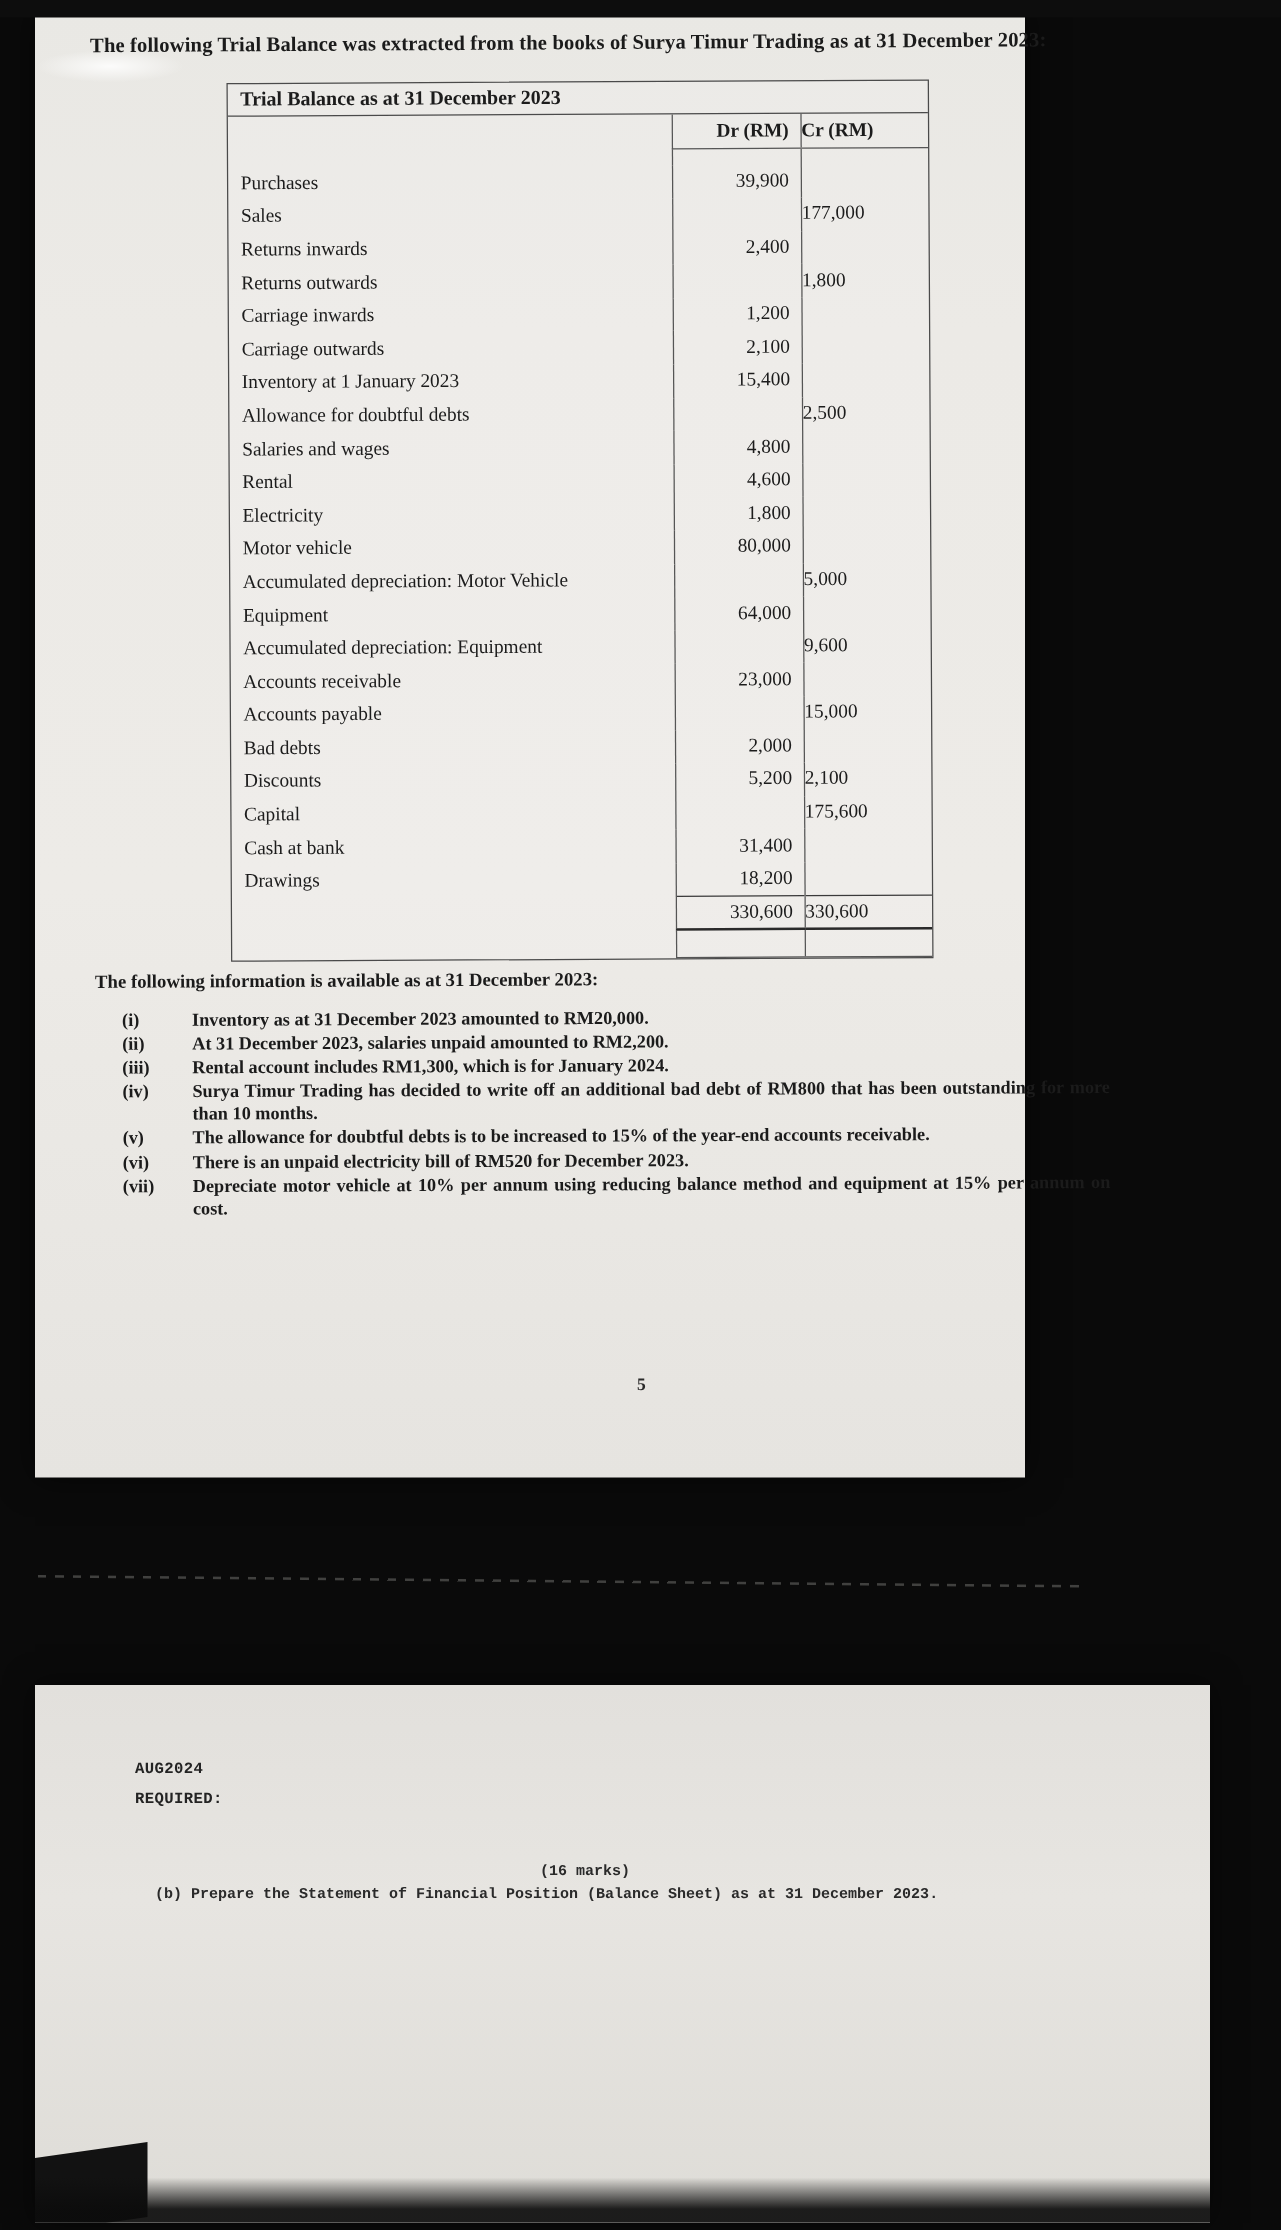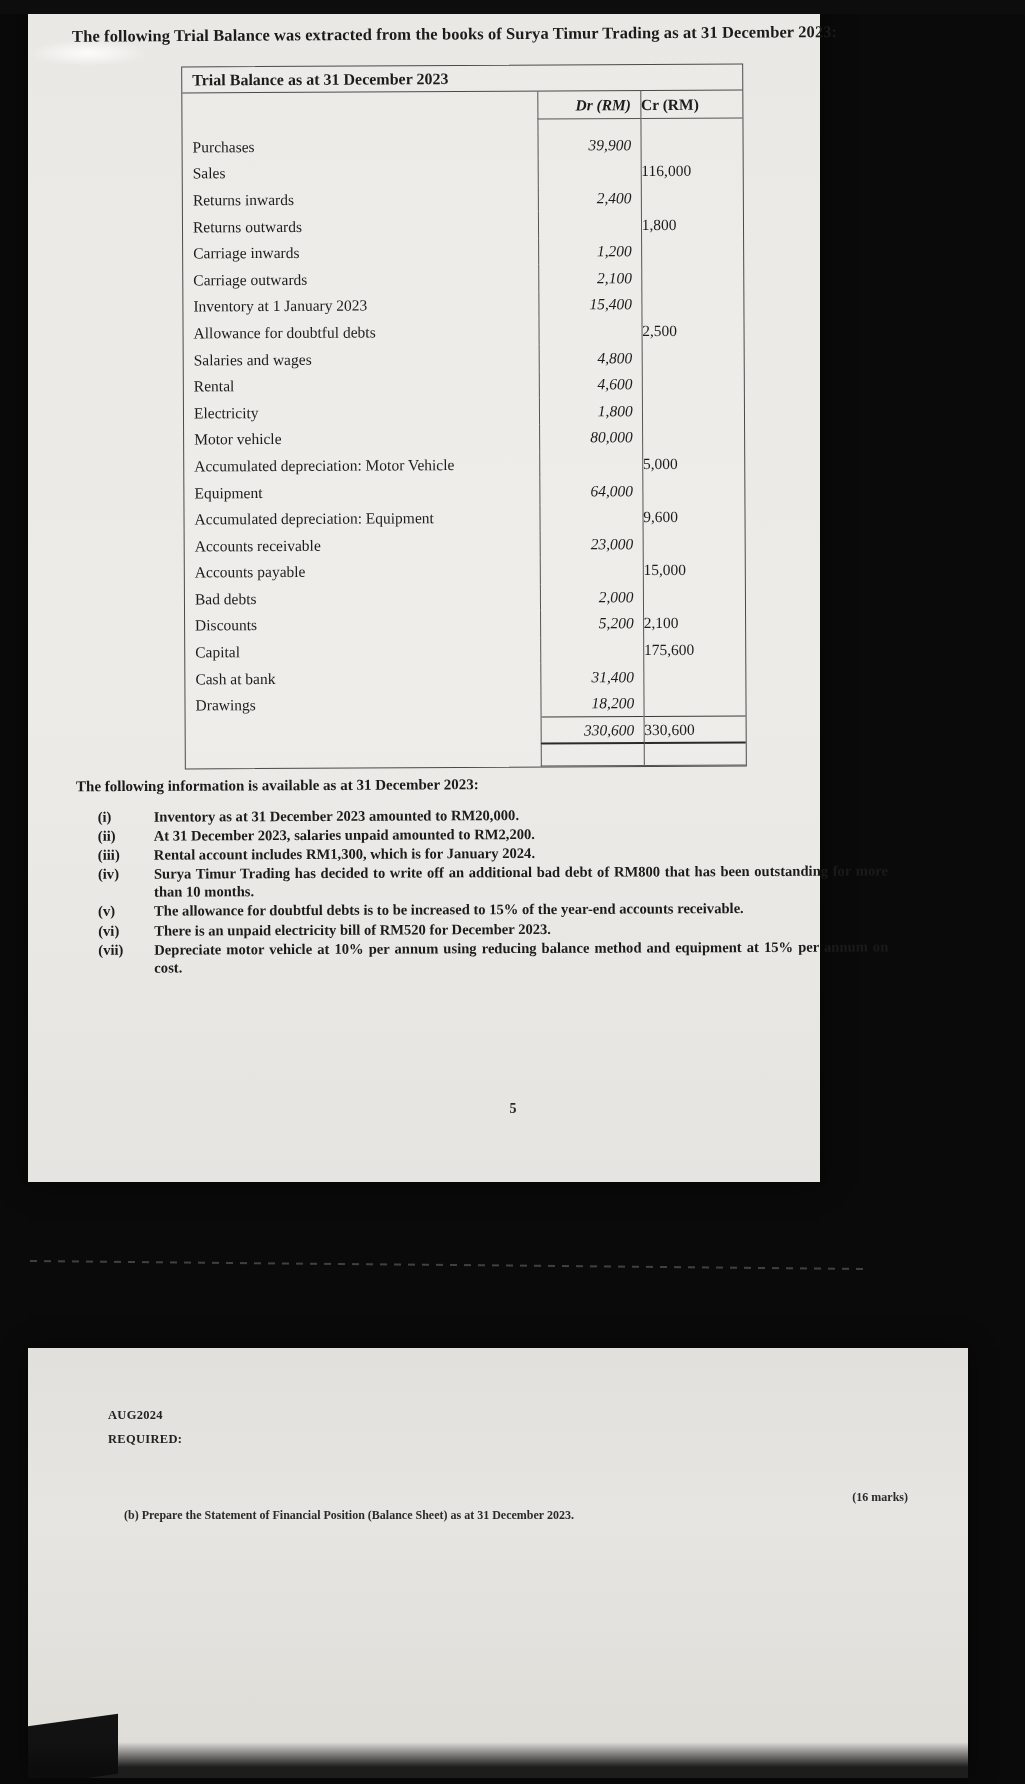--- a/index.html
+++ b/index.html
@@ -61,7 +61,7 @@
   }
   .c-name{width:368px; padding-left:10px !important; text-align:left;}
   .c-dr{width:96px; text-align:right; padding-right:9px !important;
-        border-left:1.4px solid #555;font-style:italic;}
+        border-left:1.4px solid #555;}
   .c-cr{width:96px; text-align:left; padding-right:9px !important;
         border-left:1.4px solid #555;}
   thead th{

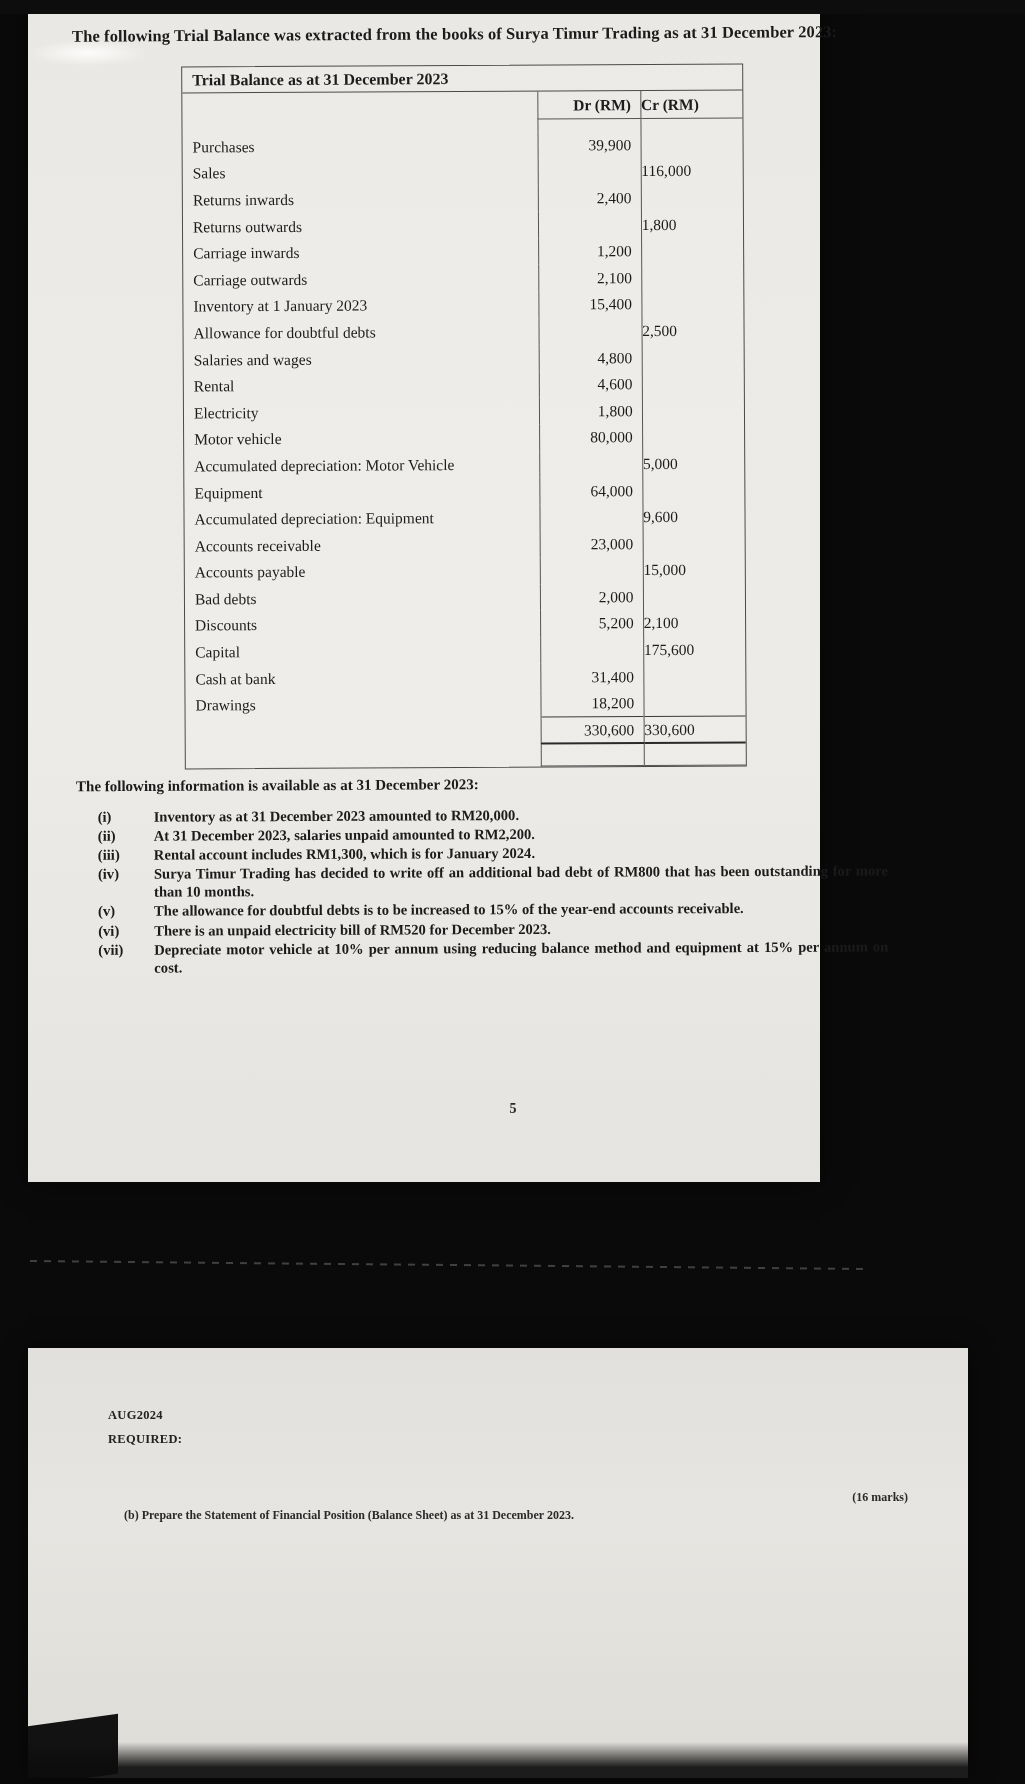--- a/index.html
+++ b/index.html
@@ -183,7 +183,7 @@
           <tr>
             <td class="c-name">Sales</td>
             <td class="c-dr"></td>
-            <td class="c-cr">116,000</td>
+            <td class="c-cr">177,000</td>
           </tr>
           <tr>
             <td class="c-name">Returns inwards</td>

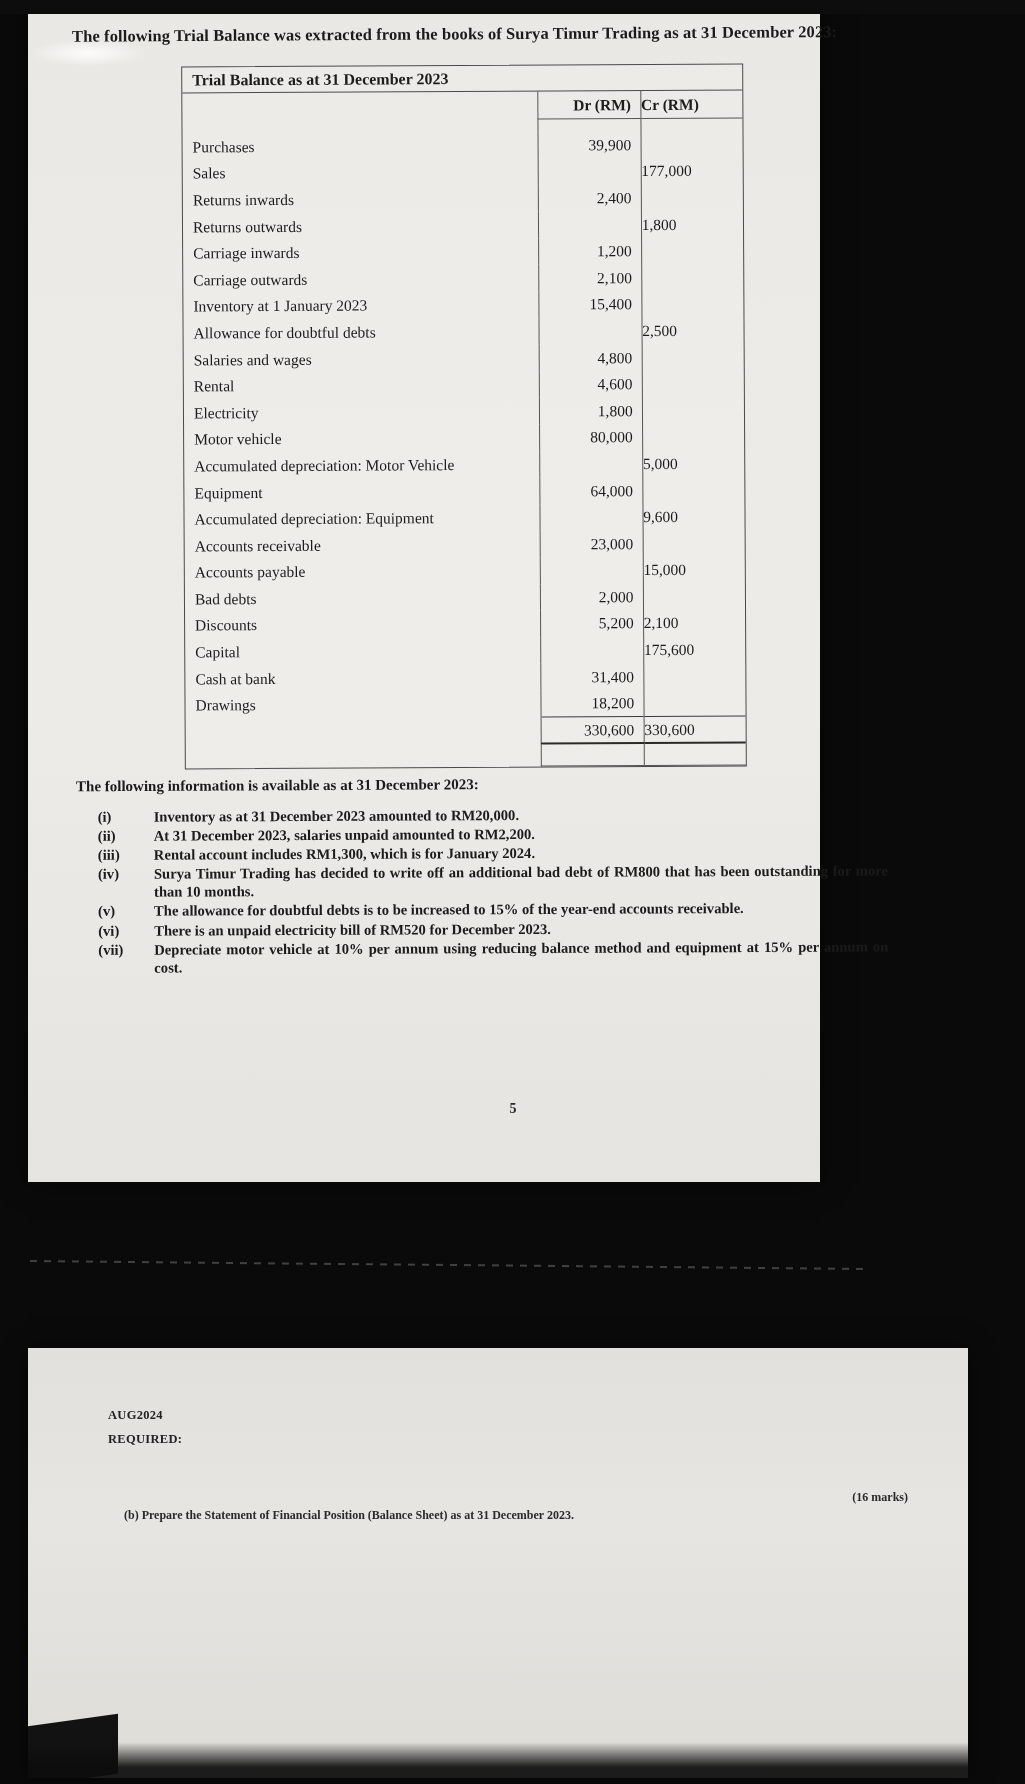--- a/index.html
+++ b/index.html
@@ -120,6 +120,7 @@
     background:linear-gradient(180deg,#e2e0dc 0%,#e7e5e1 40%,#dedcd7 100%);
     box-shadow:0 0 22px rgba(0,0,0,.5);
     overflow:hidden;
+    font-family:Liberation Mono, monospace;
   }
   .p2-code{
     position:absolute; left:80px; top:60px;

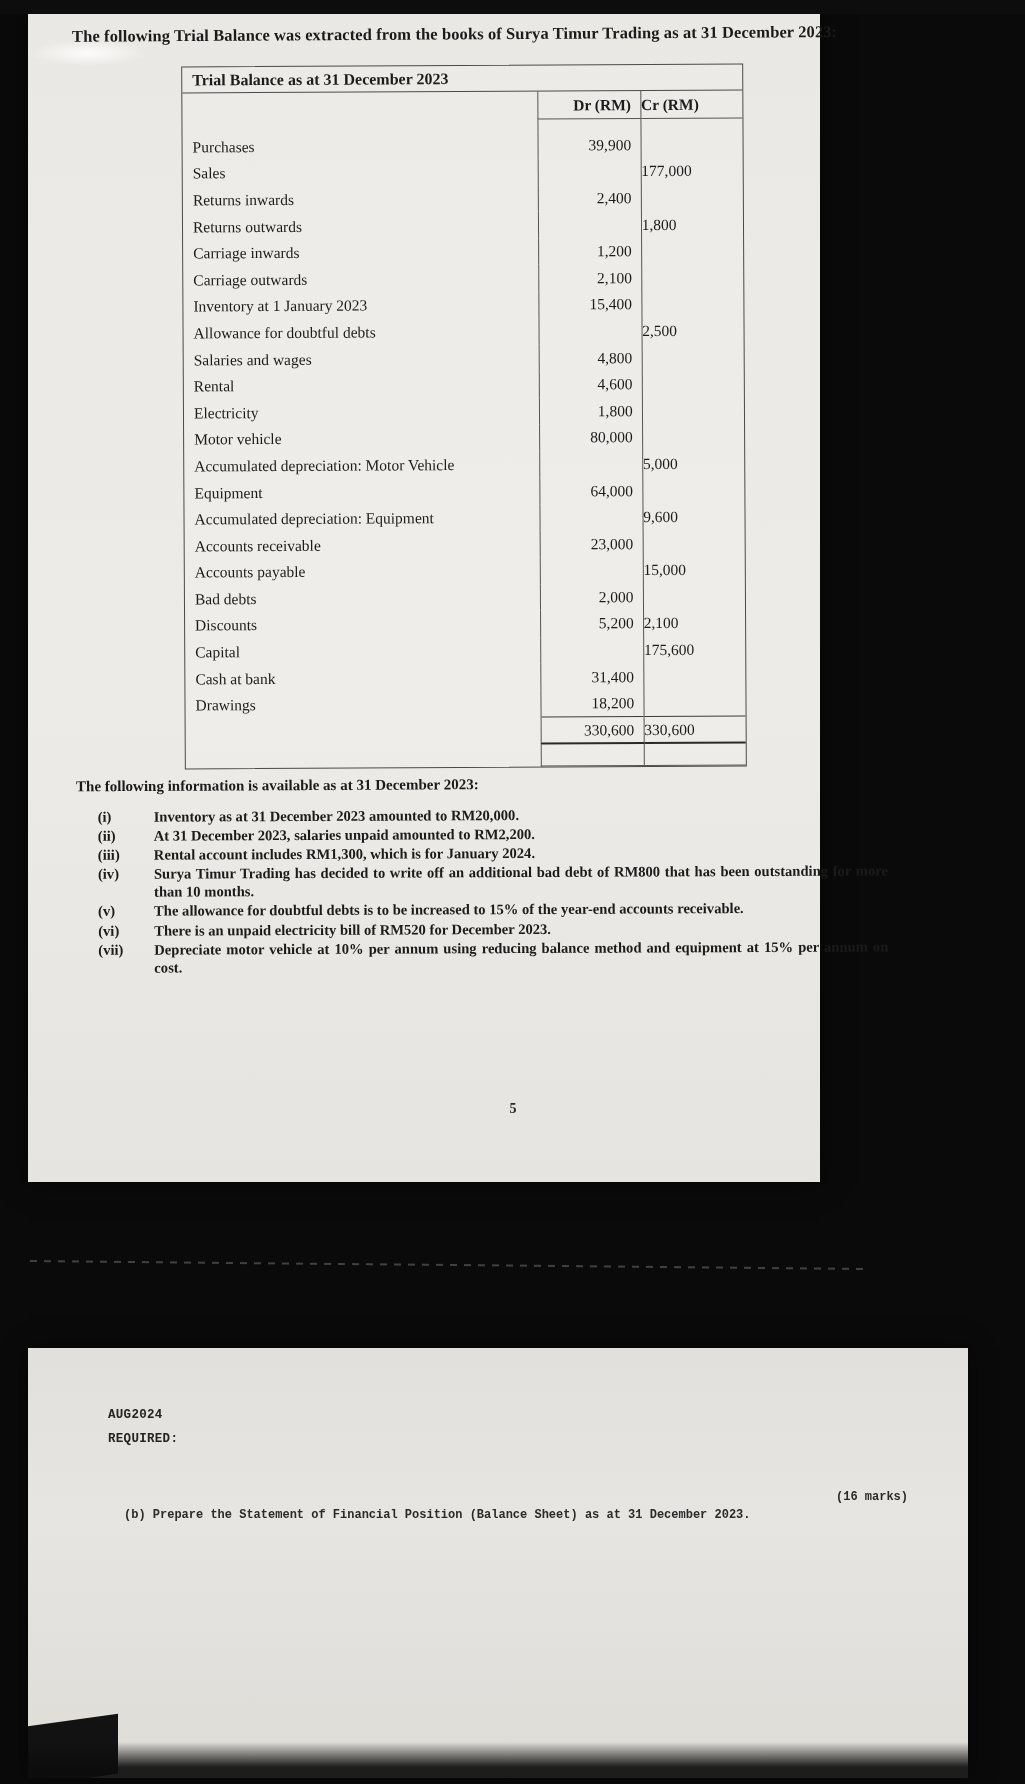--- a/index.html
+++ b/index.html
@@ -136,7 +136,7 @@
   }
   .p2-marks{
     position:absolute; left:0; top:142px; width:880px;
-    text-align:right; font-size:12px; font-weight:700; color:#2a2a2a;
+    text-align:center; font-size:12px; font-weight:700; color:#2a2a2a;
   }
   .p2-b{
     position:absolute; left:96px; top:160px; width:760px;

